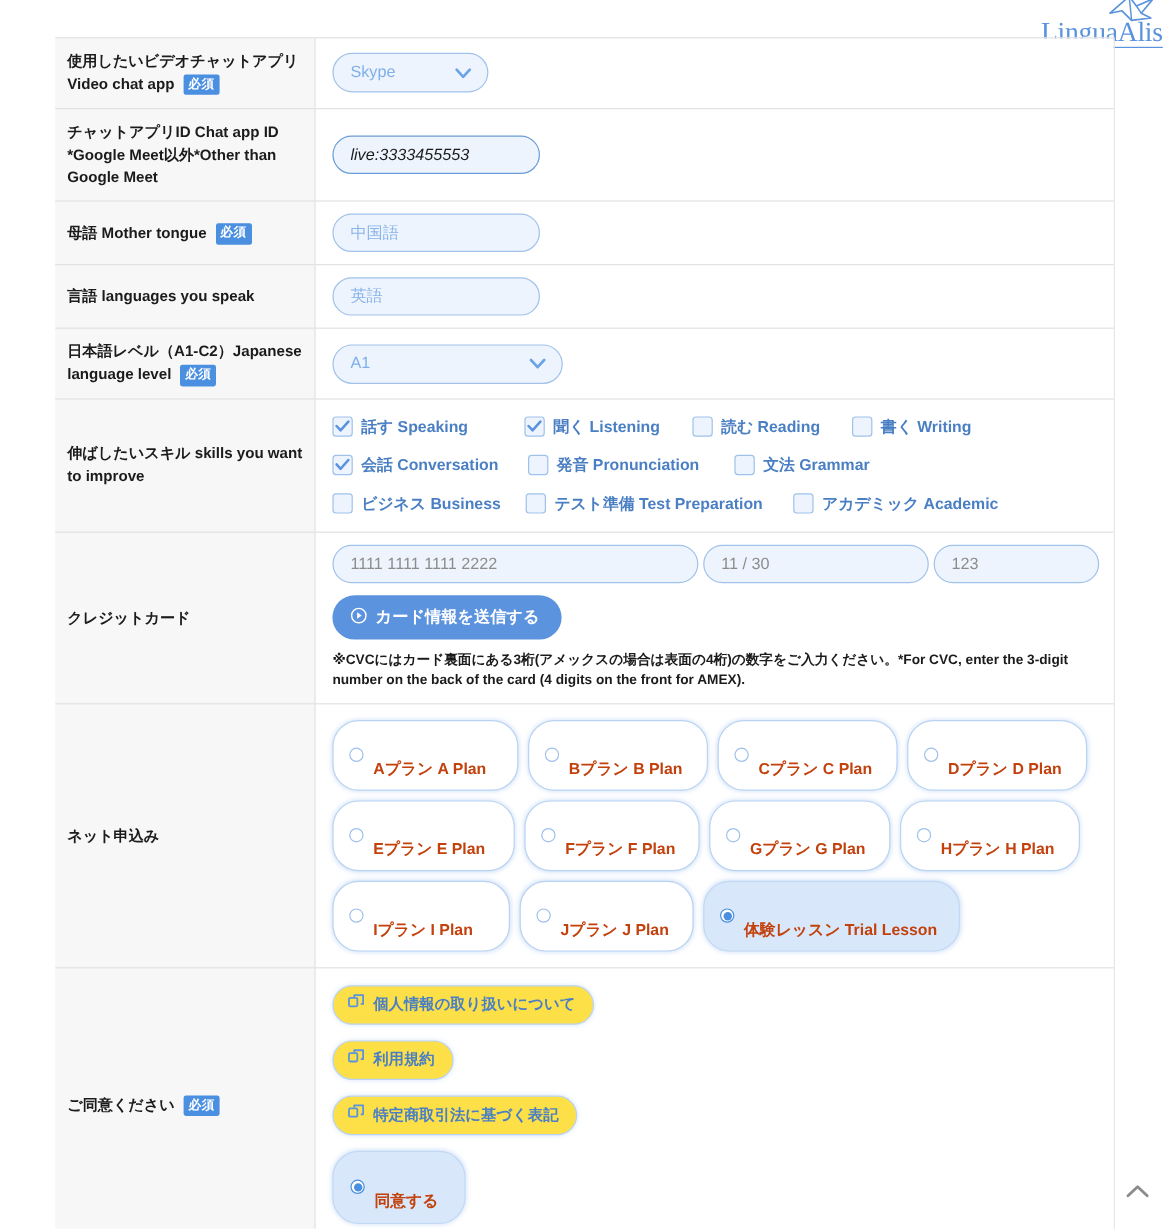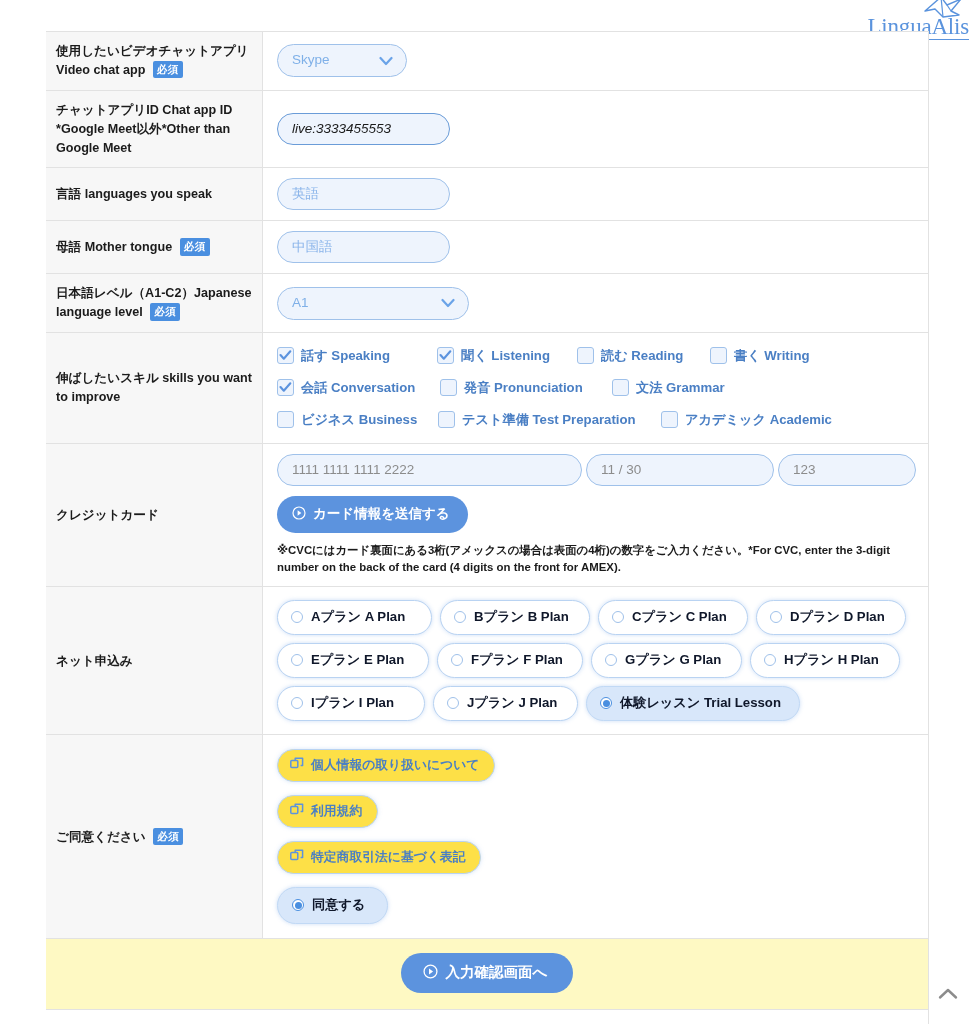--- a/index.html
+++ b/index.html
@@ -242,20 +242,20 @@
 
       <tr>
         <td class="lbl">
-          <span>言語 languages you speak</span>
-        </td>
-        <td class="val">
-          <input class="txt ph" style="width: 173px; border-color: rgb(159, 193, 234);" value="英語">
-        </td>
-      </tr>
-
-      <tr>
-        <td class="lbl">
           <span>母語 Mother tongue</span>
           <span class="req">必須</span>
         </td>
         <td class="val">
           <input class="txt ph" style="width: 173px; border-color: rgb(159, 193, 234);" value="中国語">
+        </td>
+      </tr>
+
+      <tr>
+        <td class="lbl">
+          <span>言語 languages you speak</span>
+        </td>
+        <td class="val">
+          <input class="txt ph" style="width: 173px; border-color: rgb(159, 193, 234);" value="英語">
         </td>
       </tr>
 

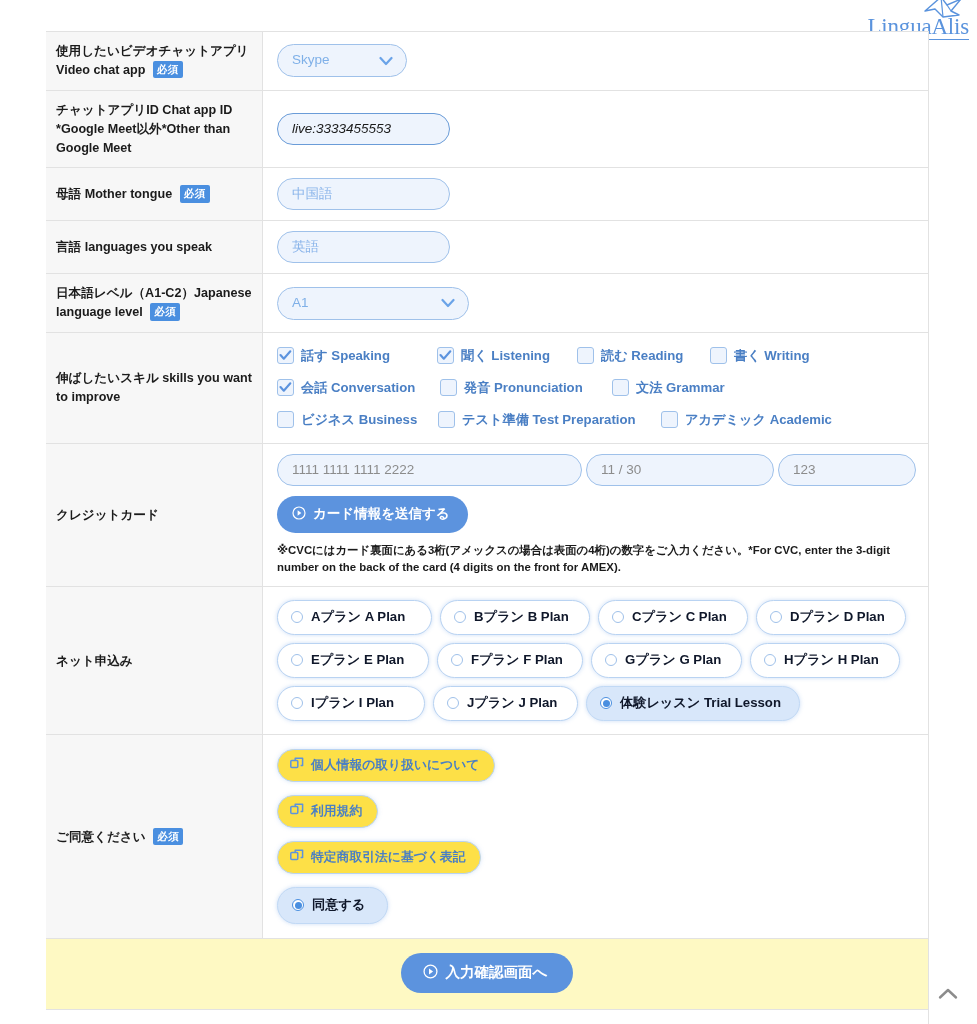--- a/index.html
+++ b/index.html
@@ -156,7 +156,7 @@
   .rd-dot.on::after {
     content:""; width:7px; height:7px; border-radius:50%; background:#4a8fe0;
   }
-  .rd-label { font-size:13.2px; font-weight:700; color:#0f172a; white-space:nowrap; }
+  .rd-label { font-size:13.2px; font-weight:700; color:#c2410c; white-space:nowrap;margin-top:24px; }
 
   
   .cs-grid { display:flex; flex-direction:column; gap:13px; padding: 4px 0; align-items:flex-start; }

